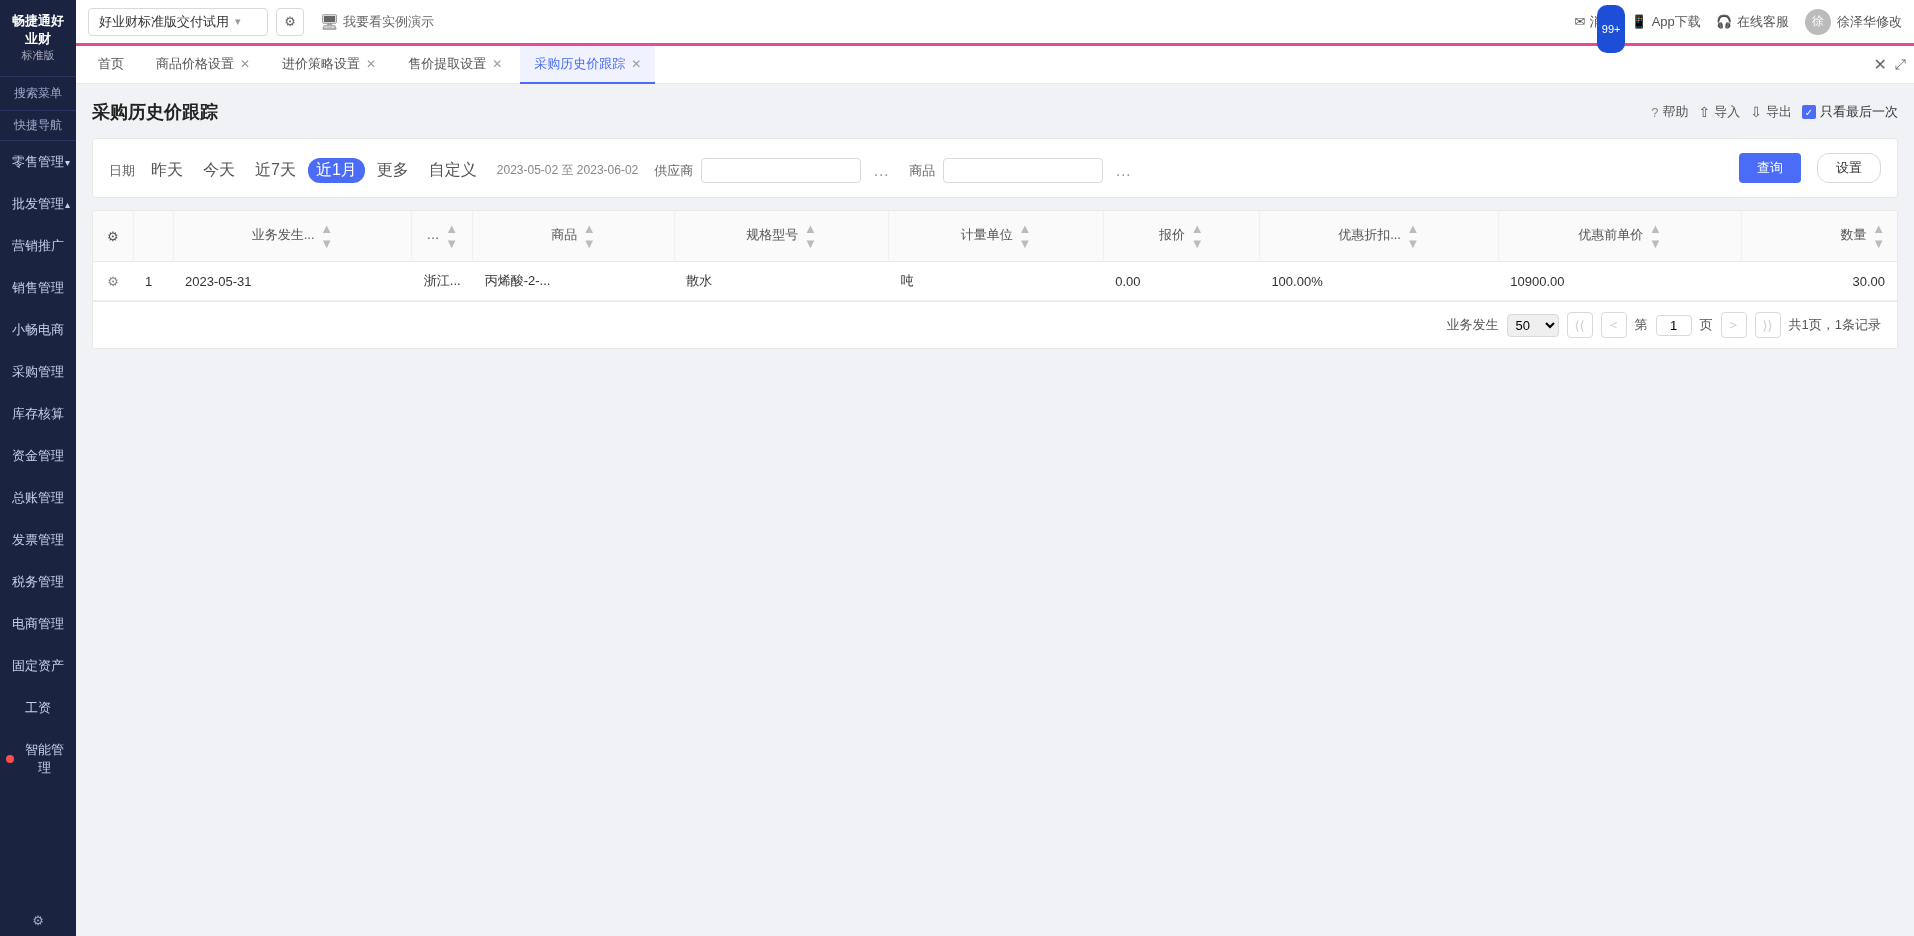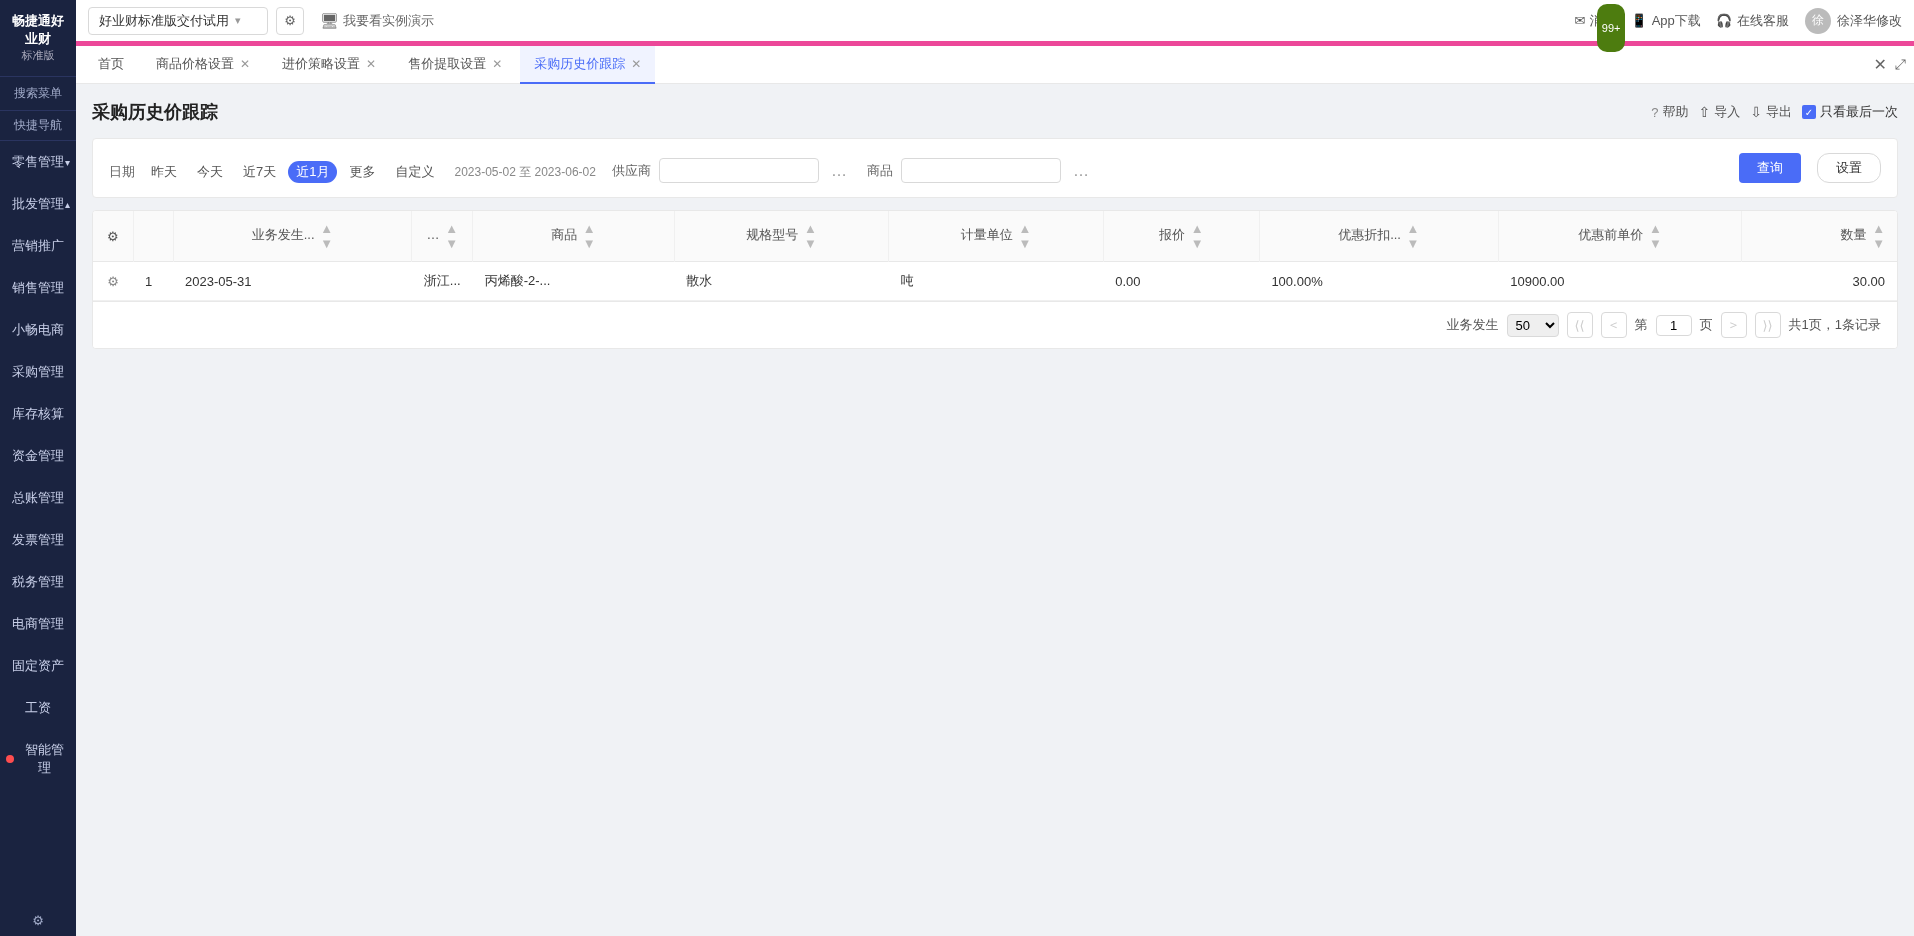--- a/index.html
+++ b/index.html
@@ -92,7 +92,7 @@
       display: flex;
       align-items: center;
       padding: 0 12px;
-      border-bottom: 5px solid #ec4899;
+      border-bottom: 3px solid #ec4899;
       gap: 8px;
     }
     #module-selector {

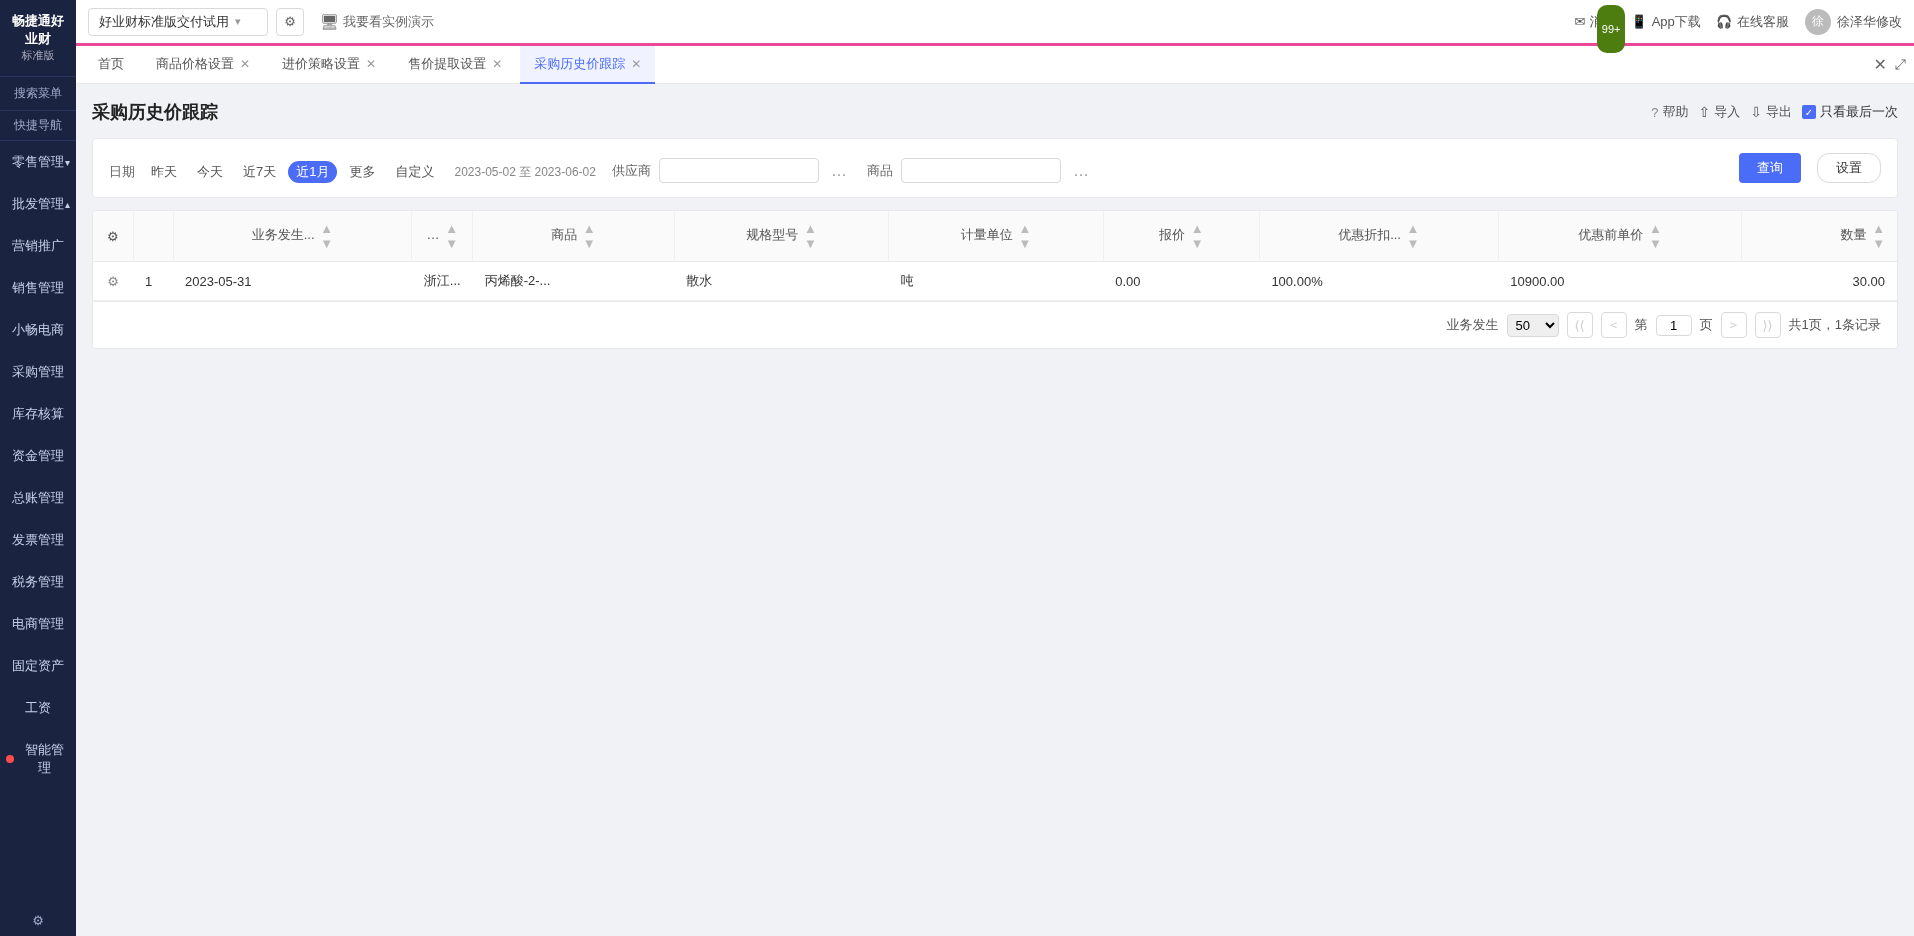--- a/index.html
+++ b/index.html
@@ -127,7 +127,7 @@
       cursor: pointer; color: #555; font-size: 13px; position: relative;
     }
     .badge {
-      background: #4d7c0f; color: #fff; border-radius: 10px;
+      background: #1d4ed8; color: #fff; border-radius: 10px;
       padding: 18px 5px; font-size: 11px; position: absolute;
       top: -8px; right: -10px; white-space: nowrap;
     }

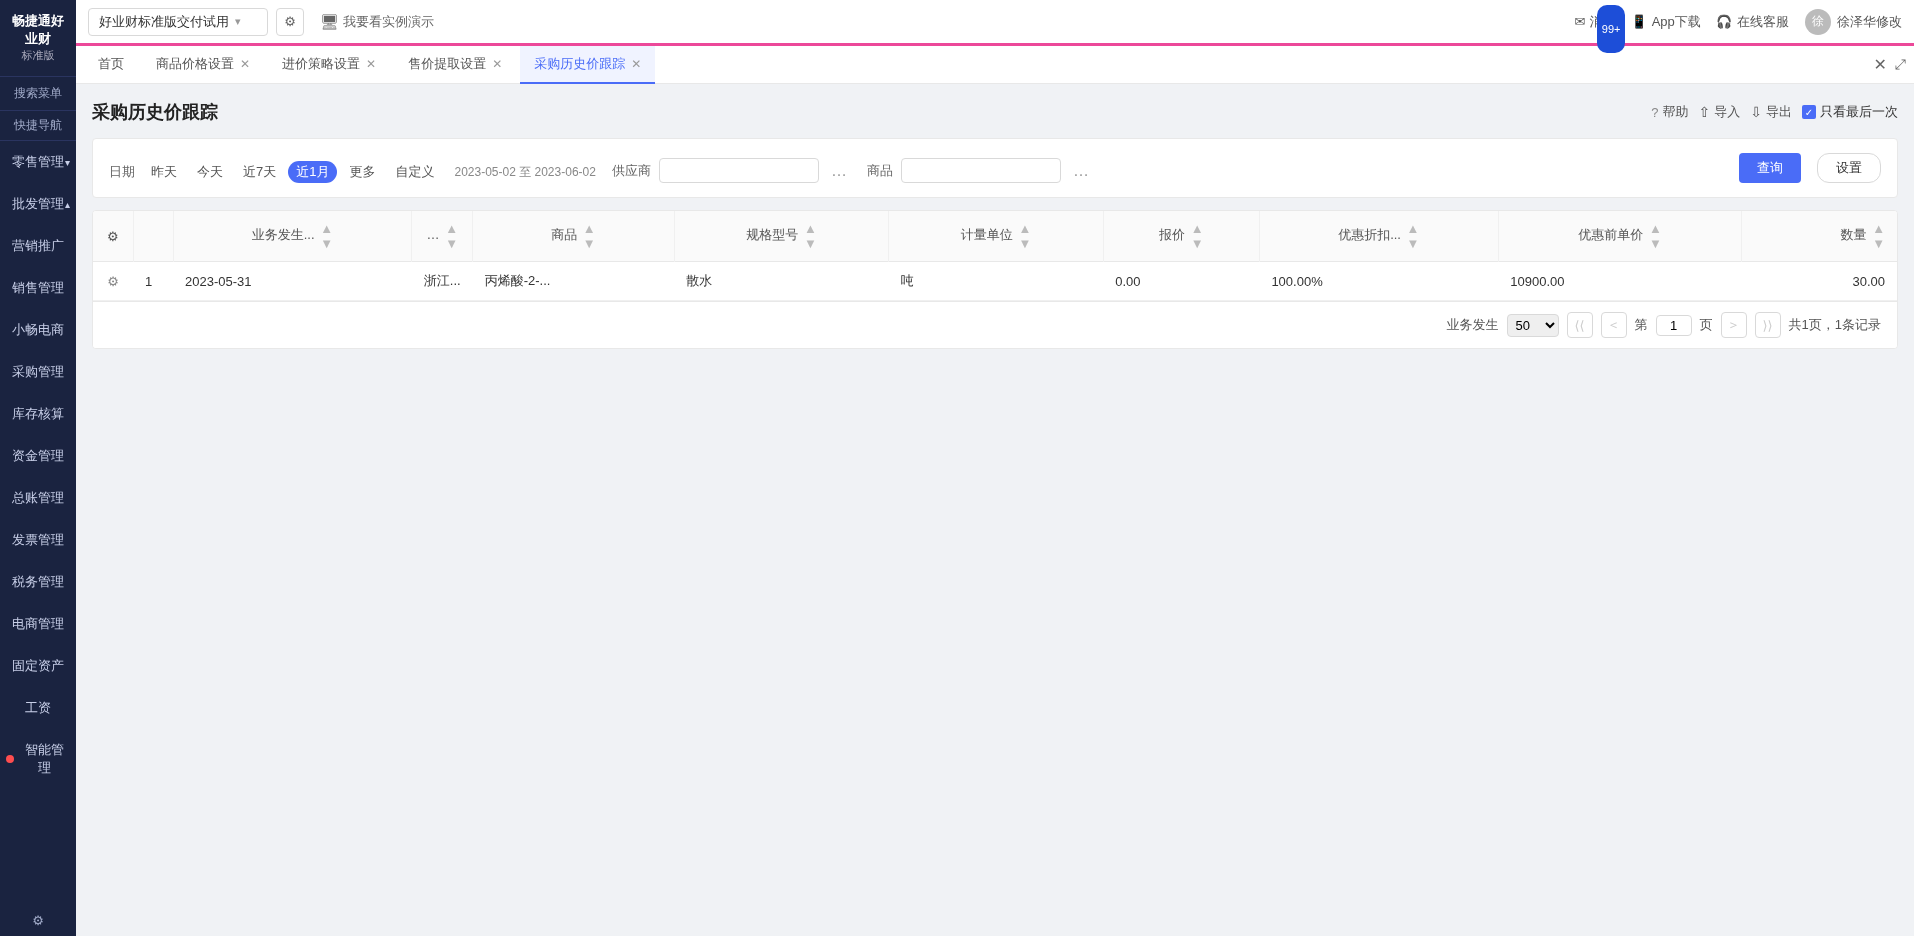--- a/index.html
+++ b/index.html
@@ -213,7 +213,7 @@
     }
     .date-opt {
       padding: 2px 8px; border-radius: 12px; cursor: pointer;
-      color: #555; font-size: 13px;
+      color: #555; font-size: 16px;
     }
     .date-opt.active {
       background: #4a6cf7; color: #fff; border-radius: 12px;

